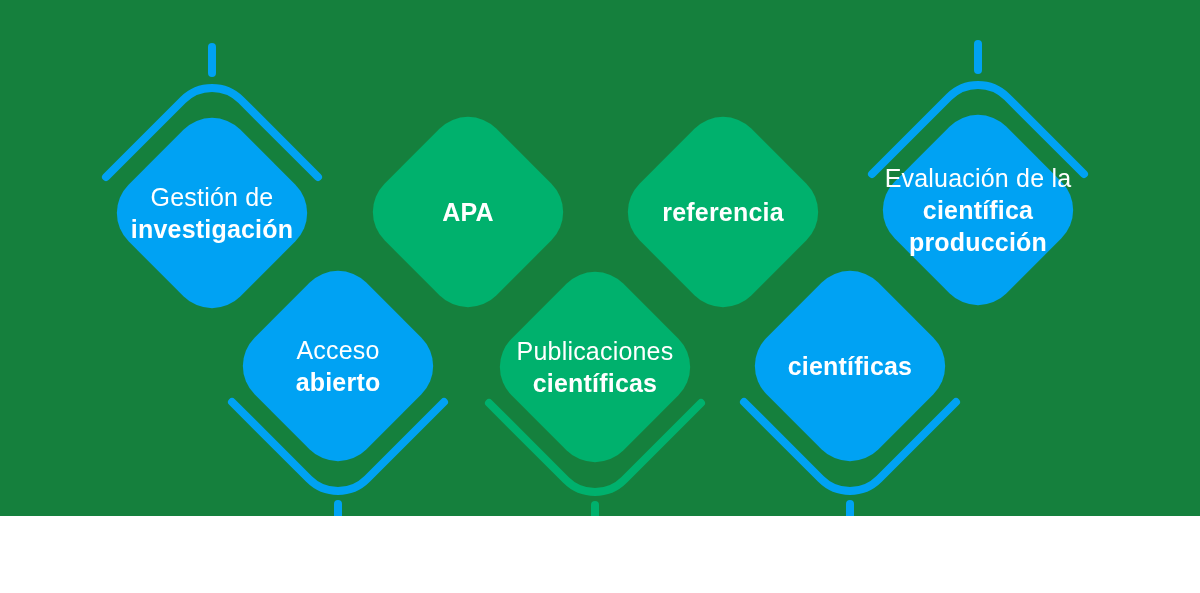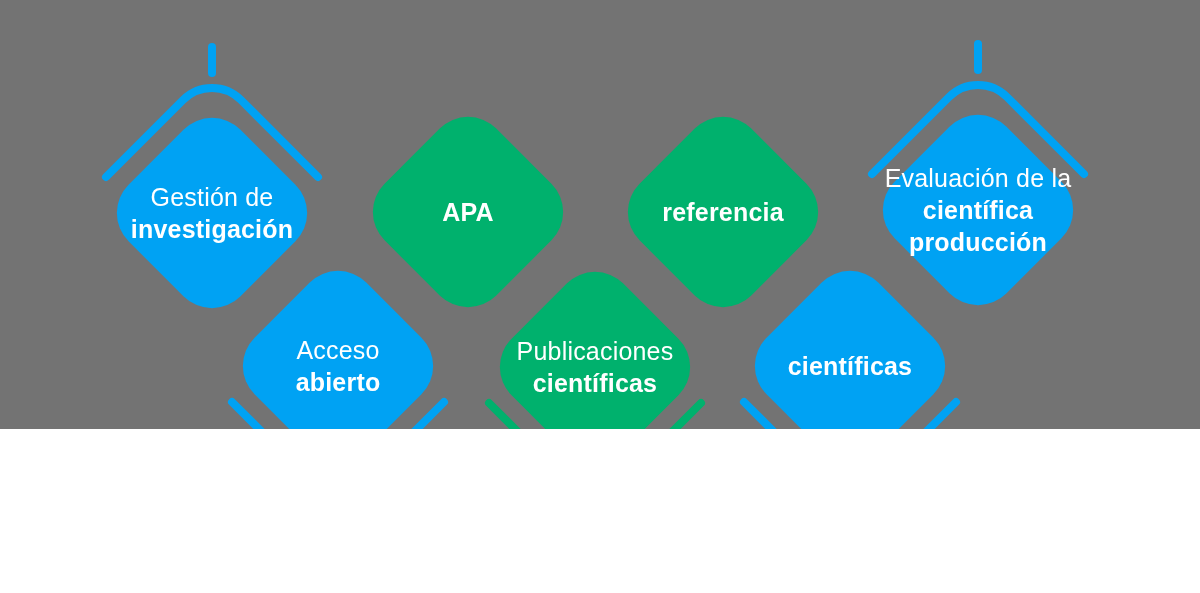--- a/index.html
+++ b/index.html
@@ -11,8 +11,8 @@
   #canvas {
     position: relative;
     width: 1200px;
-    height: 429px;
-    background: #737373;
+    height: 516px;
+    background: #15803d;
     overflow: hidden;
   }
   .tile {

